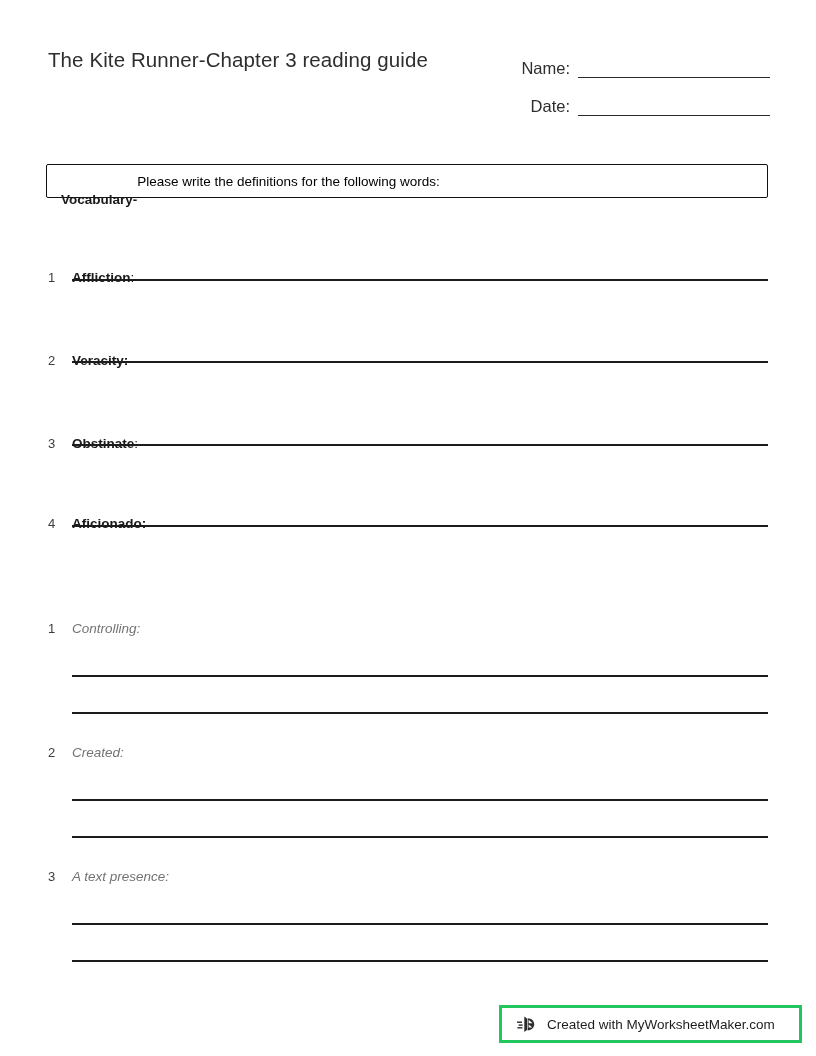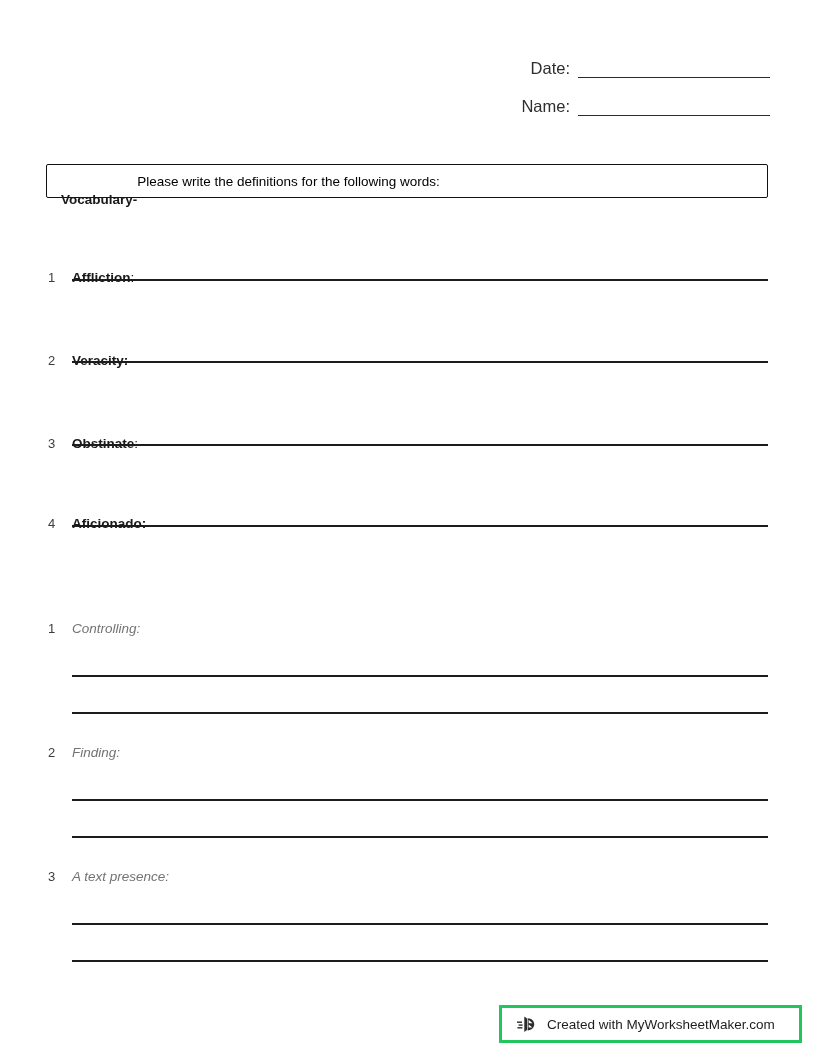--- a/index.html
+++ b/index.html
@@ -166,6 +166,7 @@
 
 <div class="page">
 
+  <div class="doc-title">The Kite Runner-Chapter 3 reading guide</div>
 
   <div class="namedate">
     <div class="nd-row">

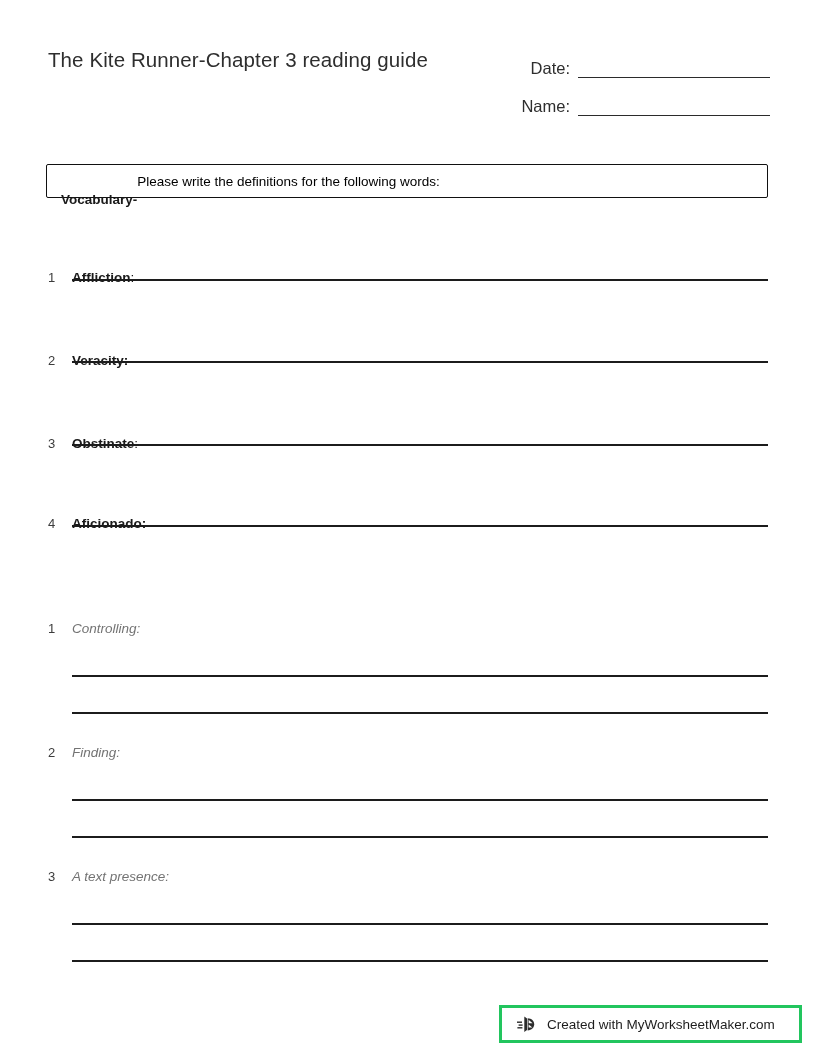--- a/index.html
+++ b/index.html
@@ -170,11 +170,11 @@
 
   <div class="namedate">
     <div class="nd-row">
+      <span class="nd-label">Name:</span>
+      <span class="nd-rule"></span>
+    </div>
+    <div class="nd-row">
       <span class="nd-label">Date:</span>
-      <span class="nd-rule"></span>
-    </div>
-    <div class="nd-row">
-      <span class="nd-label">Name:</span>
       <span class="nd-rule"></span>
     </div>
   </div>

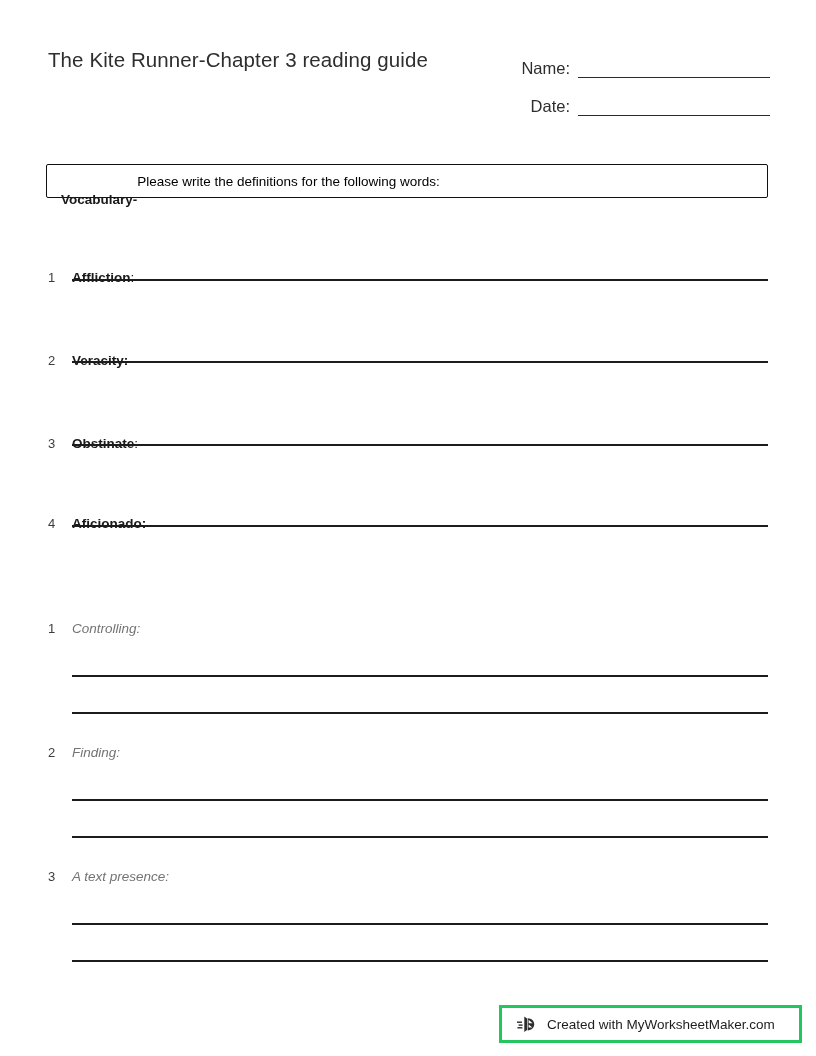--- a/index.html
+++ b/index.html
@@ -231,7 +231,7 @@
   <div class="item" style="top:745px;">
     <div class="item-head">
       <span class="item-num">2</span>
-      <span class="item-label italic">Finding:</span>
+      <span class="item-label italic">Created:</span>
     </div>
   </div>
   <div class="answer-rule" style="top:799px;"></div>

